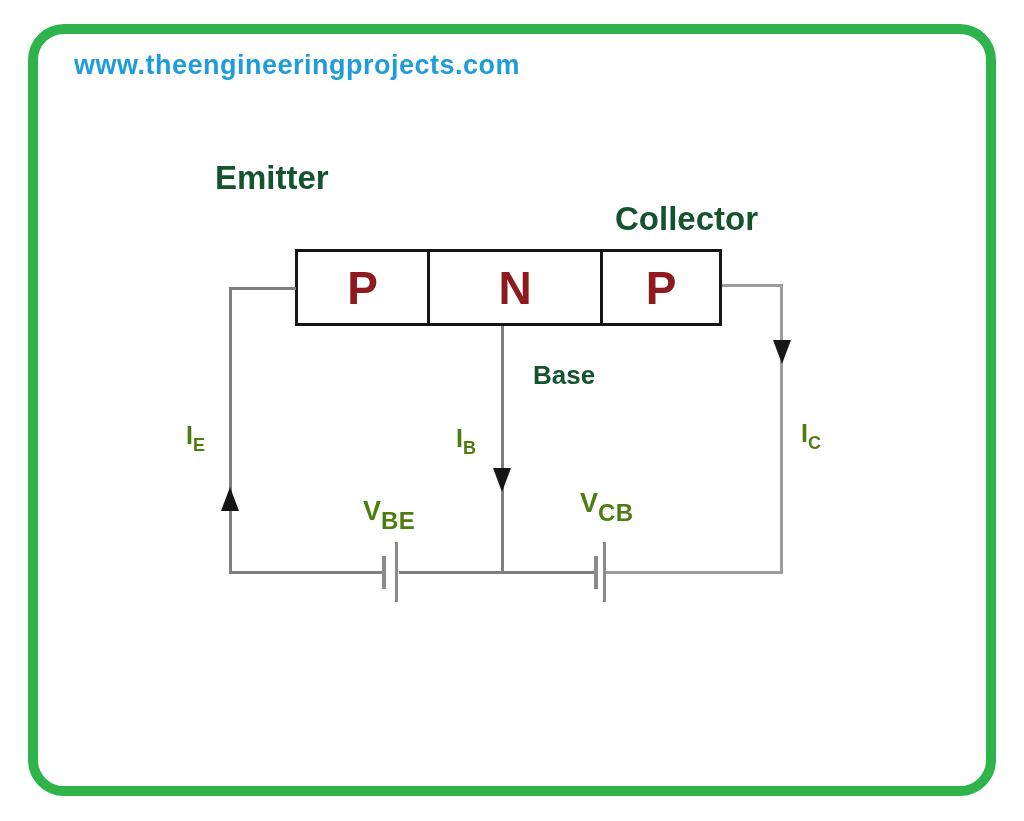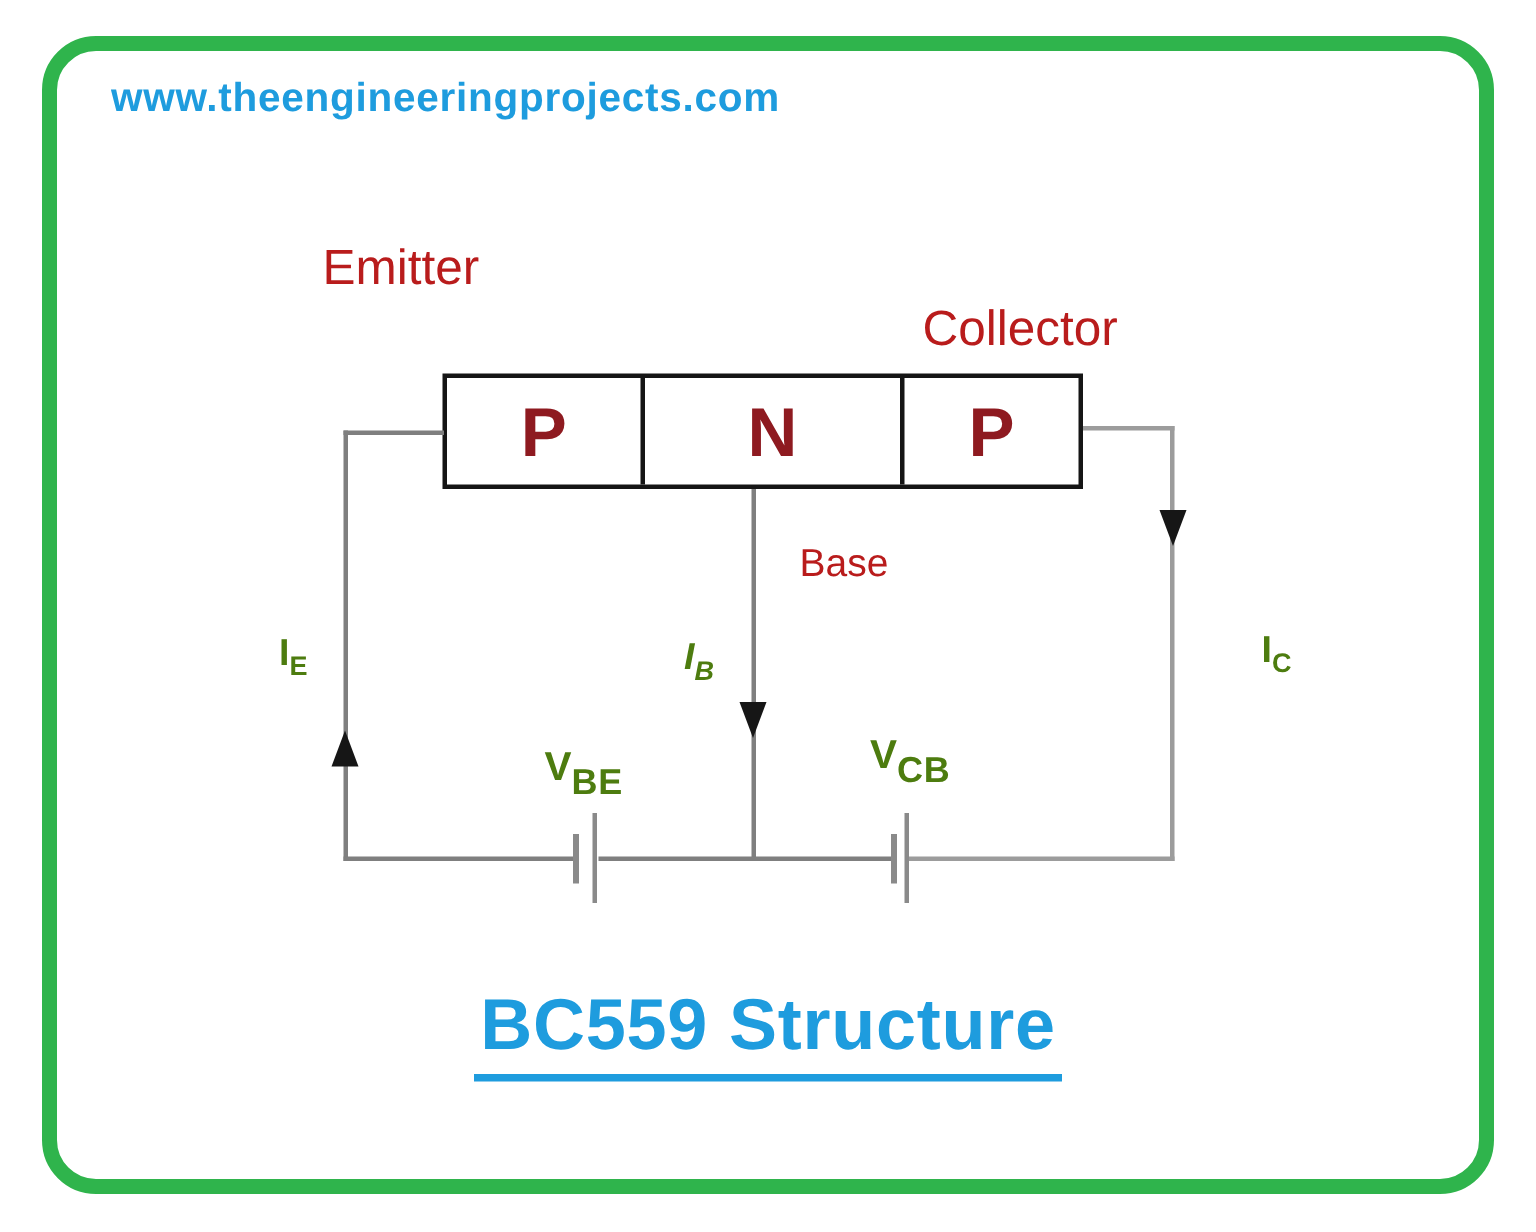--- a/index.html
+++ b/index.html
@@ -16,7 +16,7 @@
     font-size:27px;font-weight:bold;color:#1e9cde;letter-spacing:0.5px;white-space:nowrap;
   }
   .terminal{
-    position:absolute;font-size:33px;font-weight:normal;color:#b91c1c;white-space:nowrap;
+    position:absolute;font-size:33px;font-weight:bold;color:#14532d;white-space:nowrap;
   }
   .terminal.emitter{left:215px;top:159px;}
   .terminal.collector{left:615px;top:159px;margin-top:41px;}

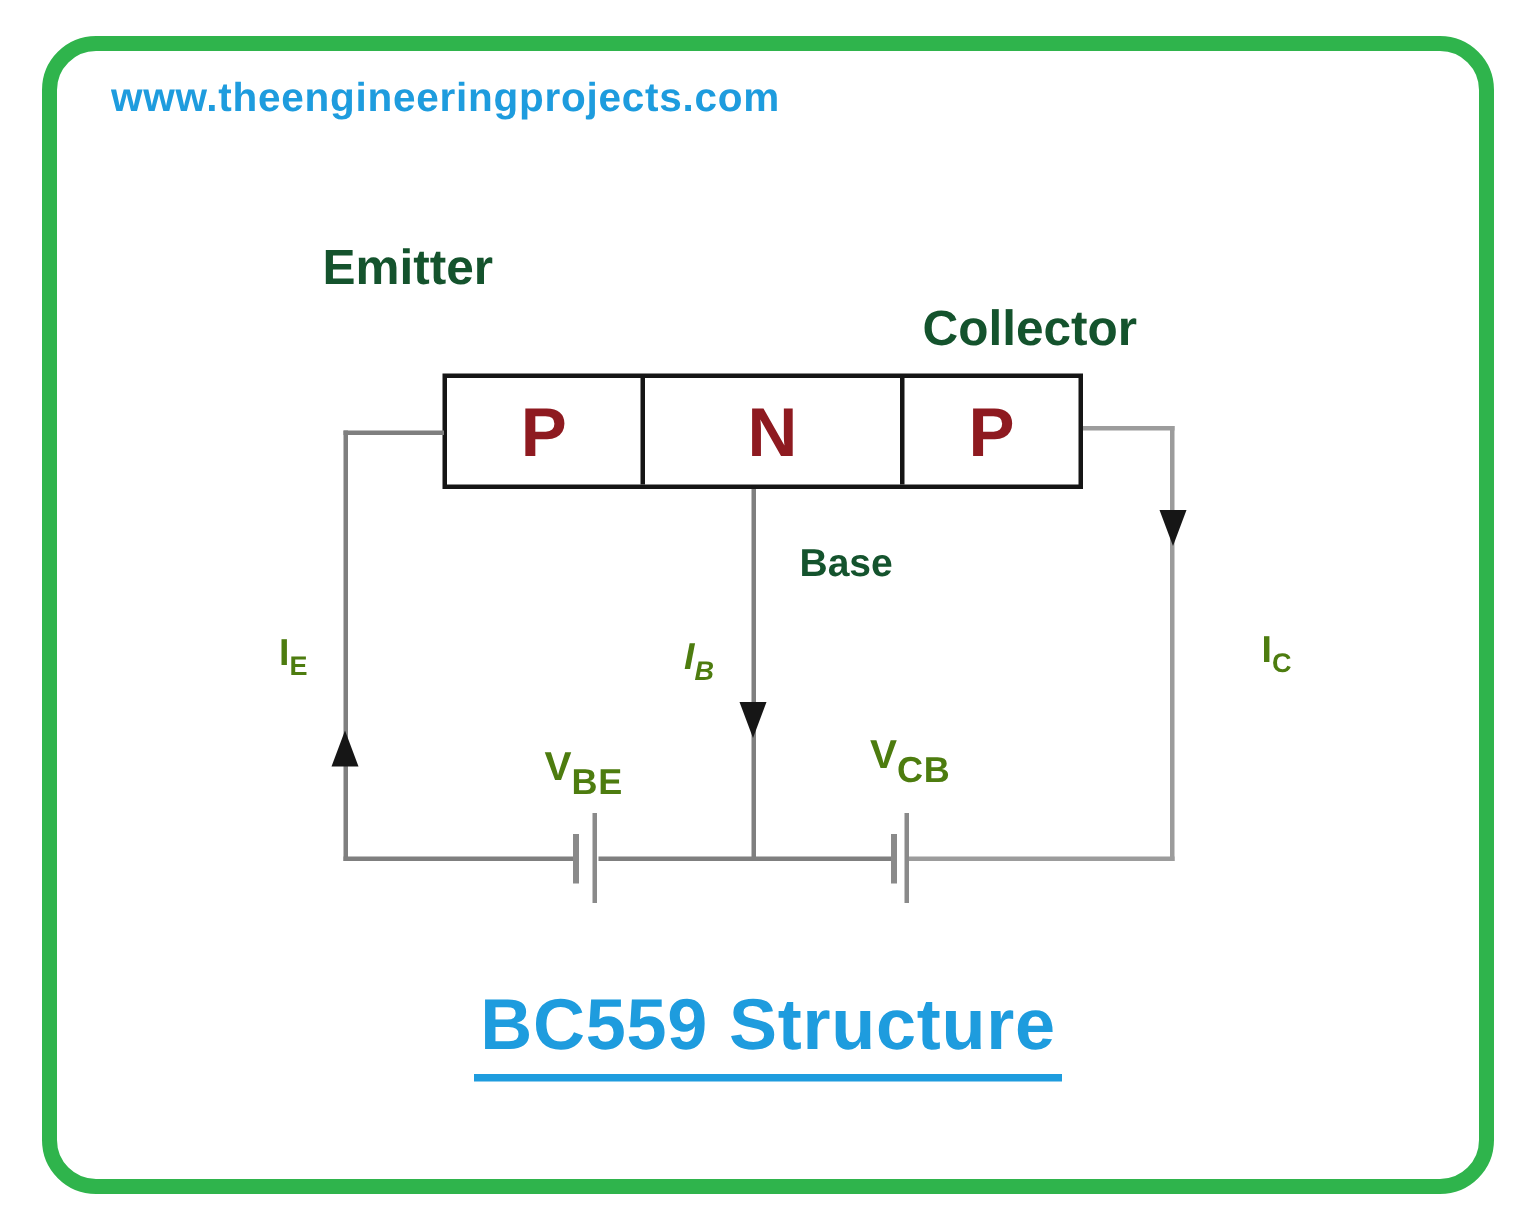--- a/index.html
+++ b/index.html
@@ -104,7 +104,7 @@
   <div class="quant" style="left:186px;top:421px;">
     <span class="sym">I</span><span class="sub">E</span>
   </div>
-  <div class="quant" style="left:456px;top:424px;font-style:italic;">
+  <div class="quant" style="left:456px;top:424px;">
     <span class="sym">I</span><span class="sub">B</span>
   </div>
   <div class="quant" style="left:801px;top:419px;margin-left:40px;">

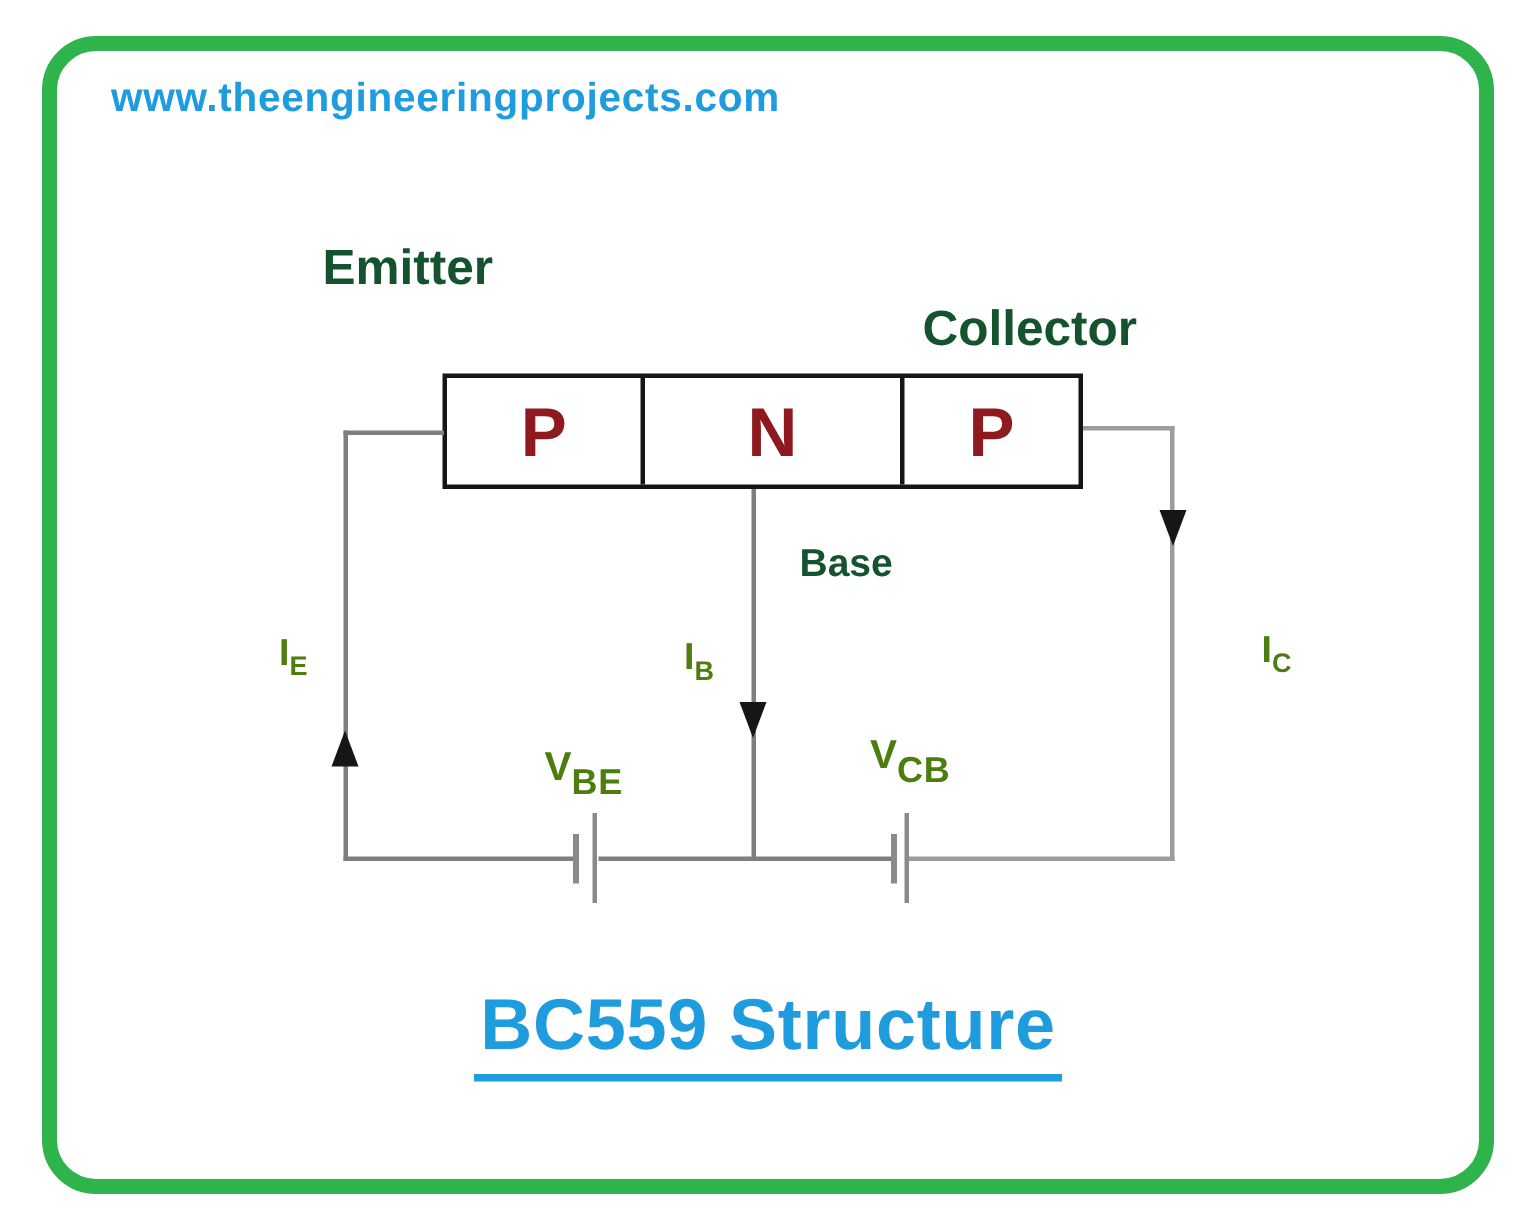--- a/index.html
+++ b/index.html
@@ -107,7 +107,7 @@
   <div class="quant" style="left:456px;top:424px;">
     <span class="sym">I</span><span class="sub">B</span>
   </div>
-  <div class="quant" style="left:801px;top:419px;margin-left:40px;">
+  <div class="quant" style="left:801px;top:419px;">
     <span class="sym">I</span><span class="sub">C</span>
   </div>
 

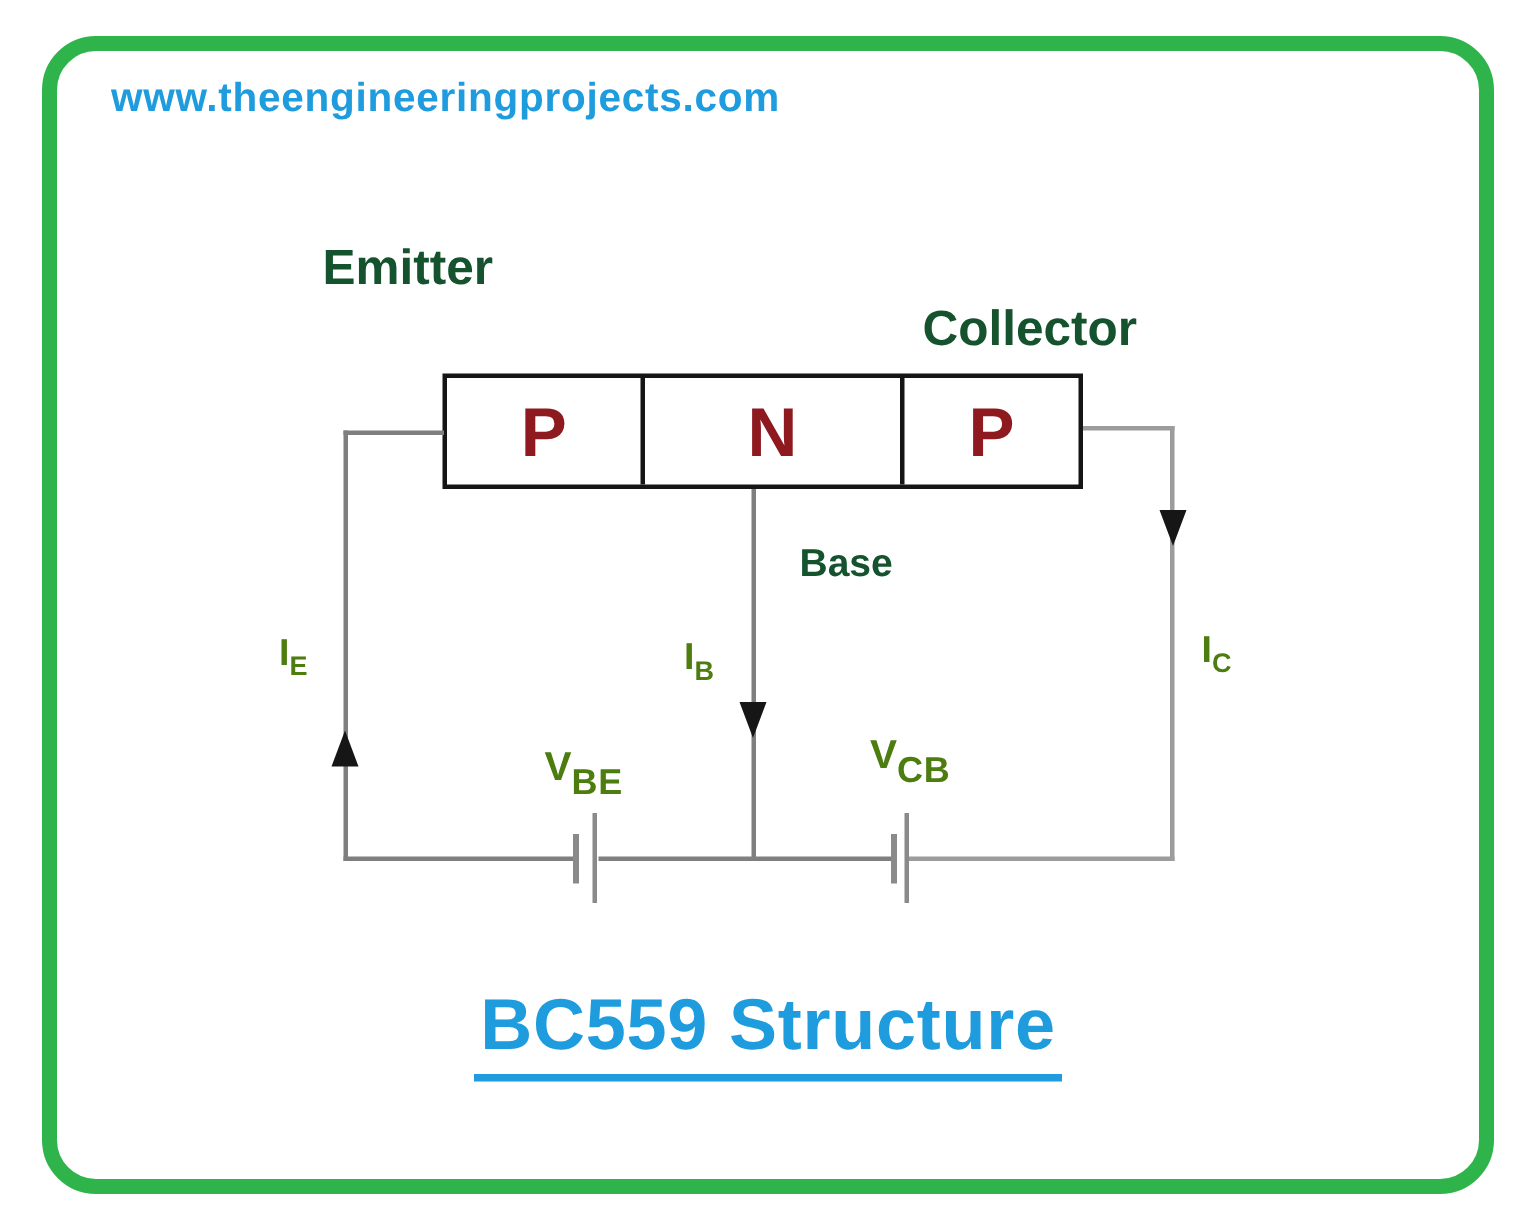--- a/index.html
+++ b/index.html
@@ -118,9 +118,6 @@
     <span class="sym">V</span><span class="sub">CB</span>
   </div>
 
-  <div class="title">
-    <span>BC559 Structure</span>
-  </div>
 
 </div>
 

